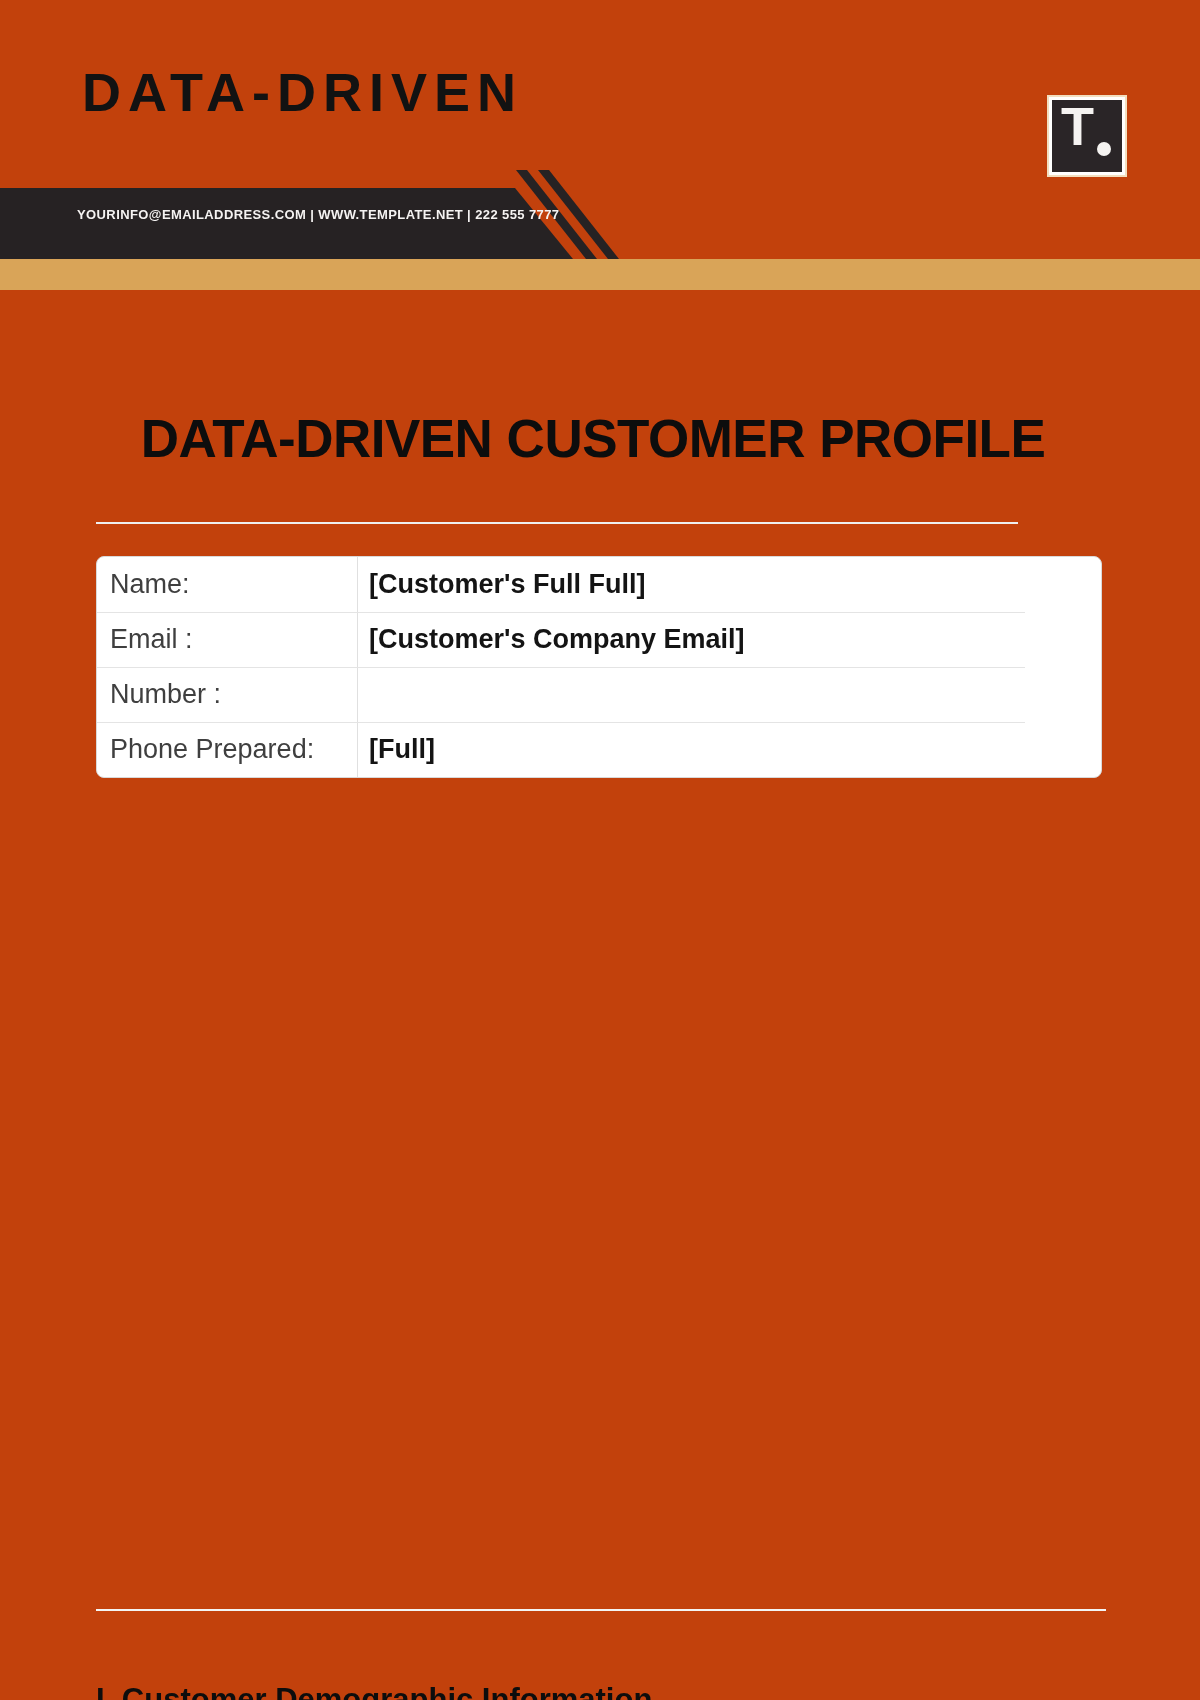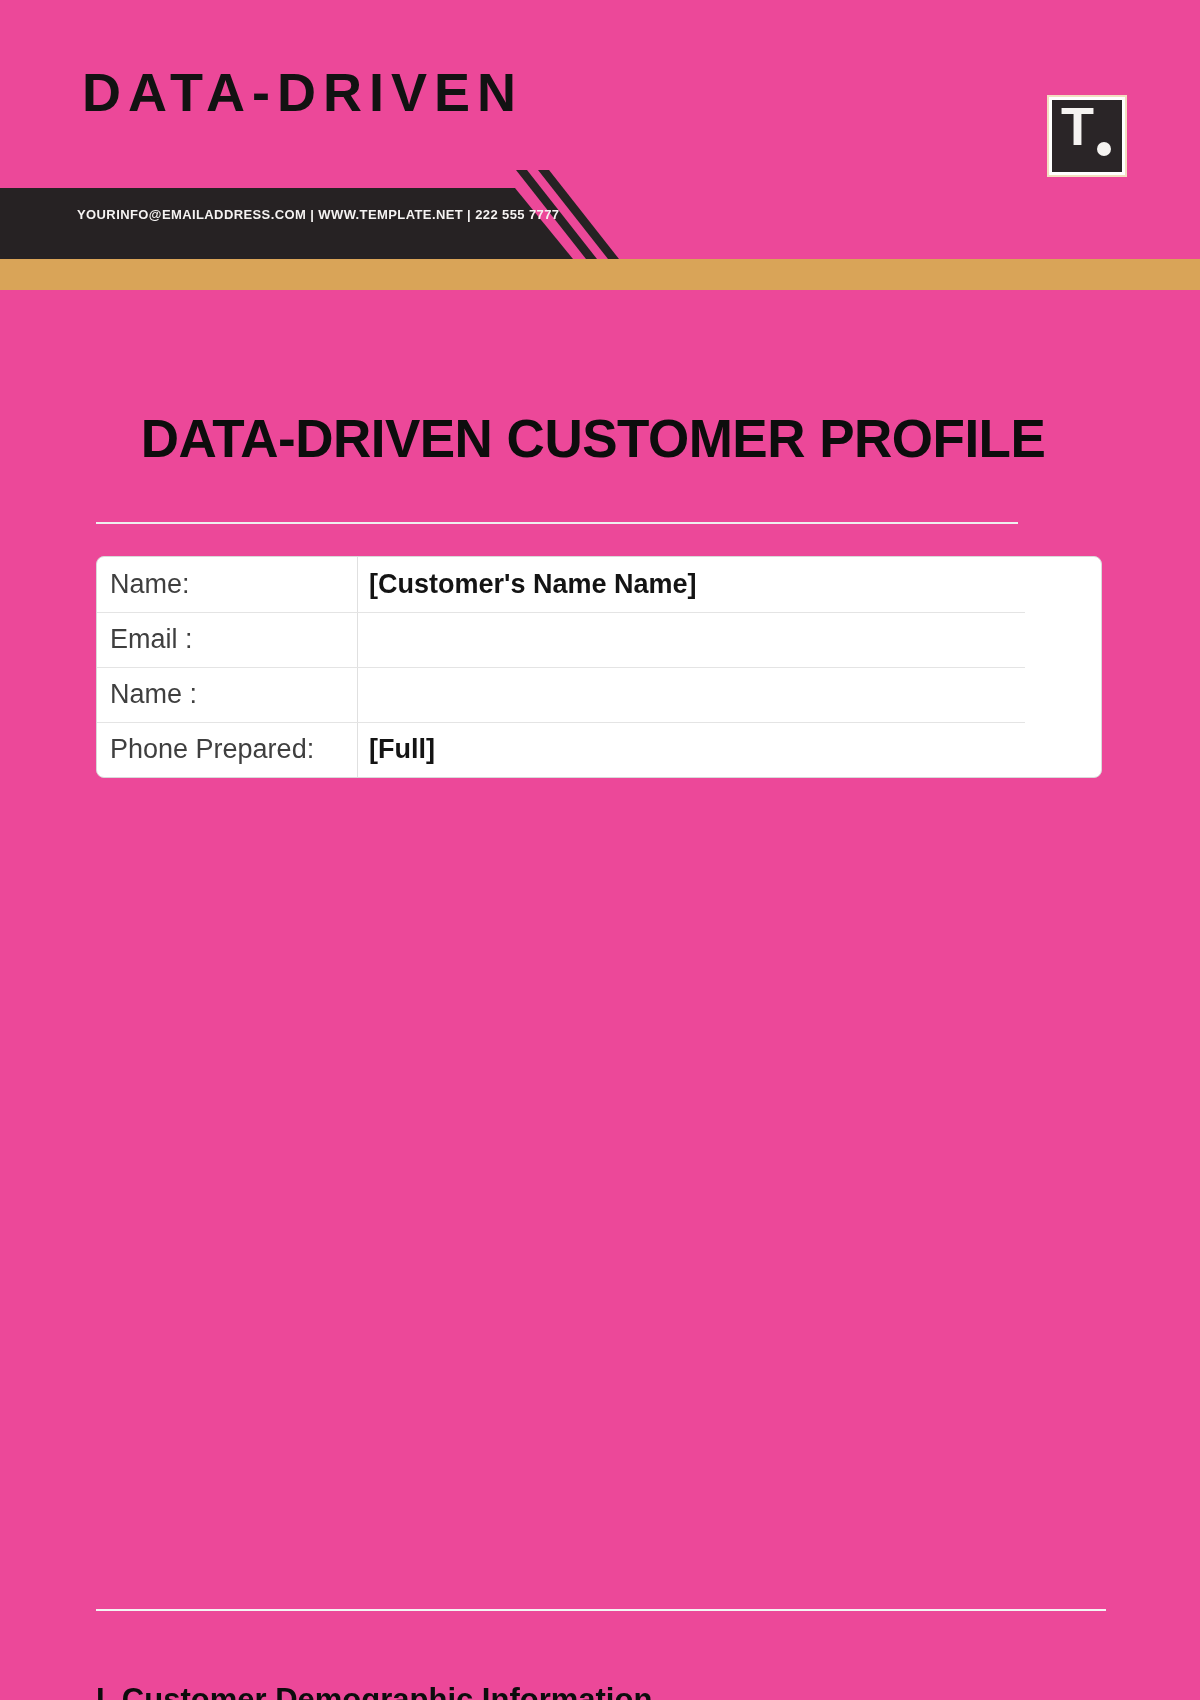--- a/index.html
+++ b/index.html
@@ -8,7 +8,7 @@
     width: 1200px;
     height: 1700px;
     overflow: hidden;
-    background: #ec4899;
+    background: #c2410c;
     font-family: "Liberation Sans", sans-serif;
     color: #111;
   }

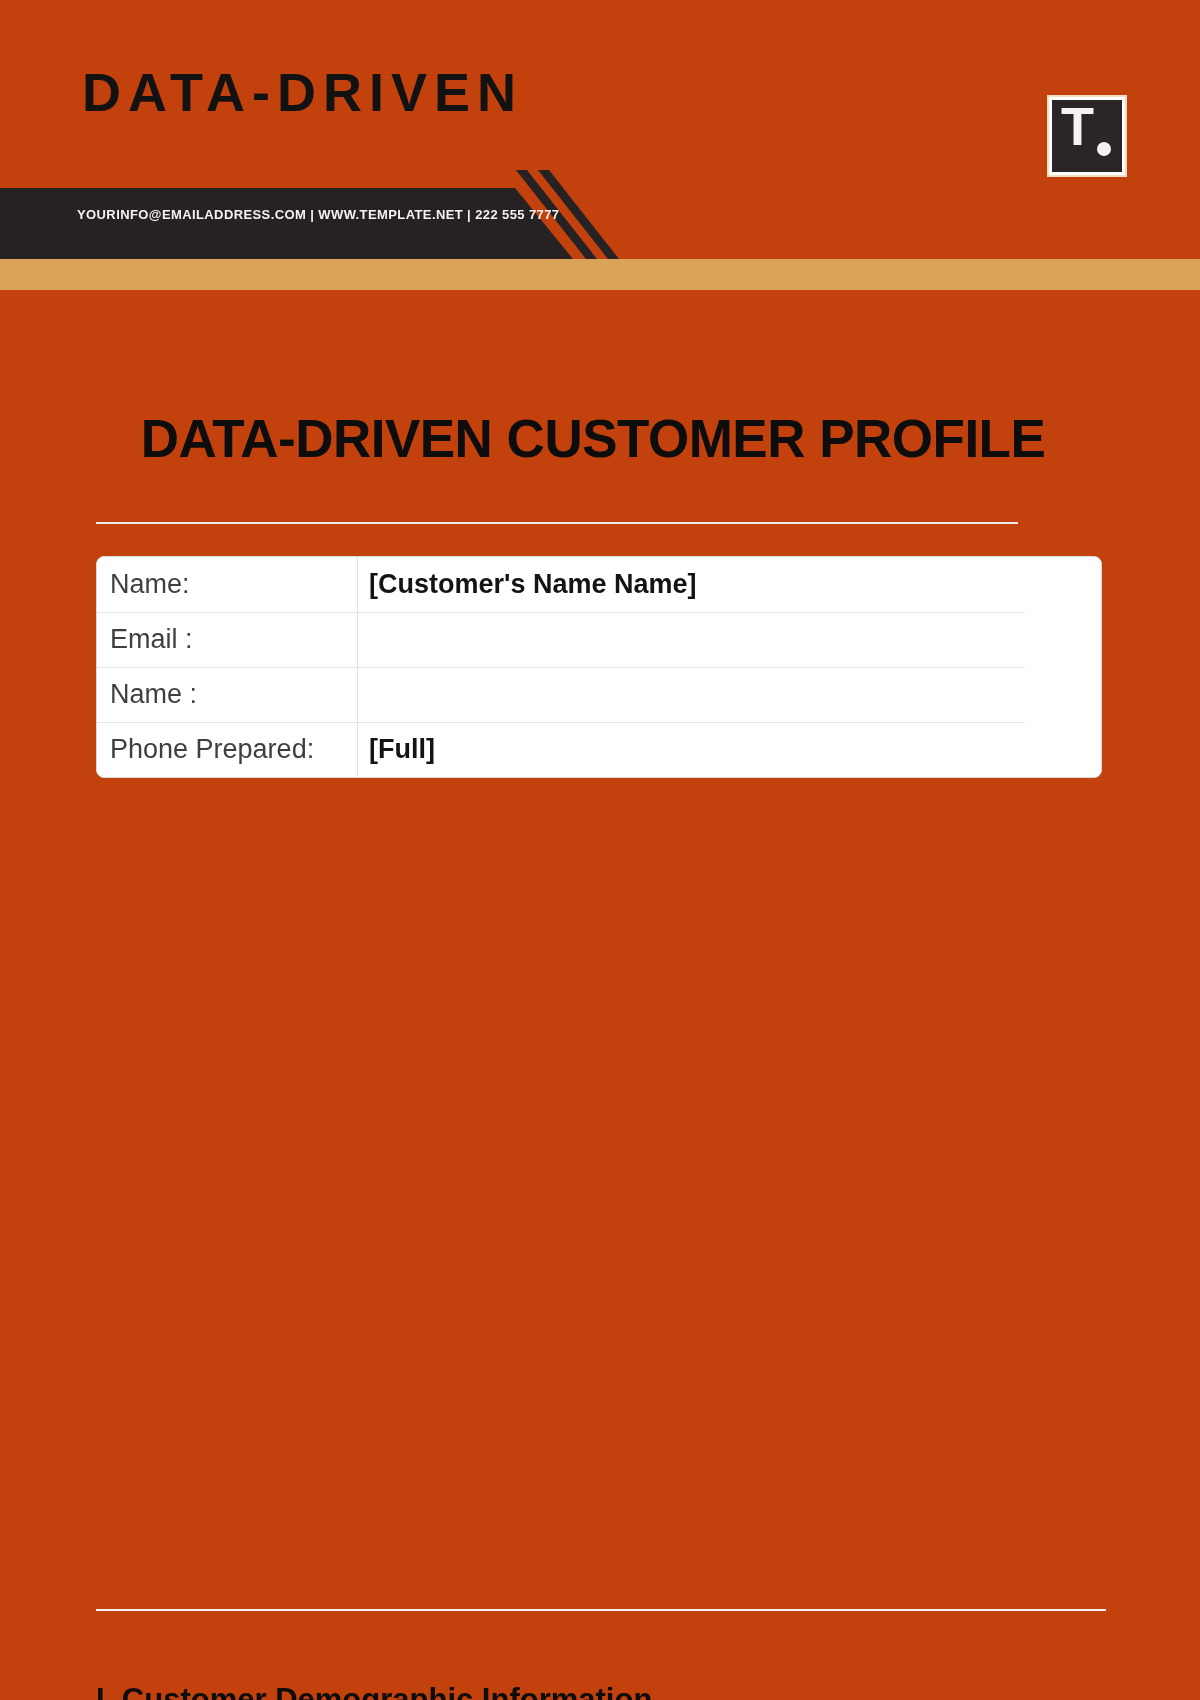--- a/index.html
+++ b/index.html
@@ -136,7 +136,7 @@
   <div class="info-table">
     <div class="info-row">
       <div class="cell-label">Name:</div>
-      <div class="cell-value">[Customer's Name Name]</div>
+      <div class="cell-value">[Customer's Full Full]</div>
     </div>
     <div class="info-row">
       <div class="cell-label">Email :</div>

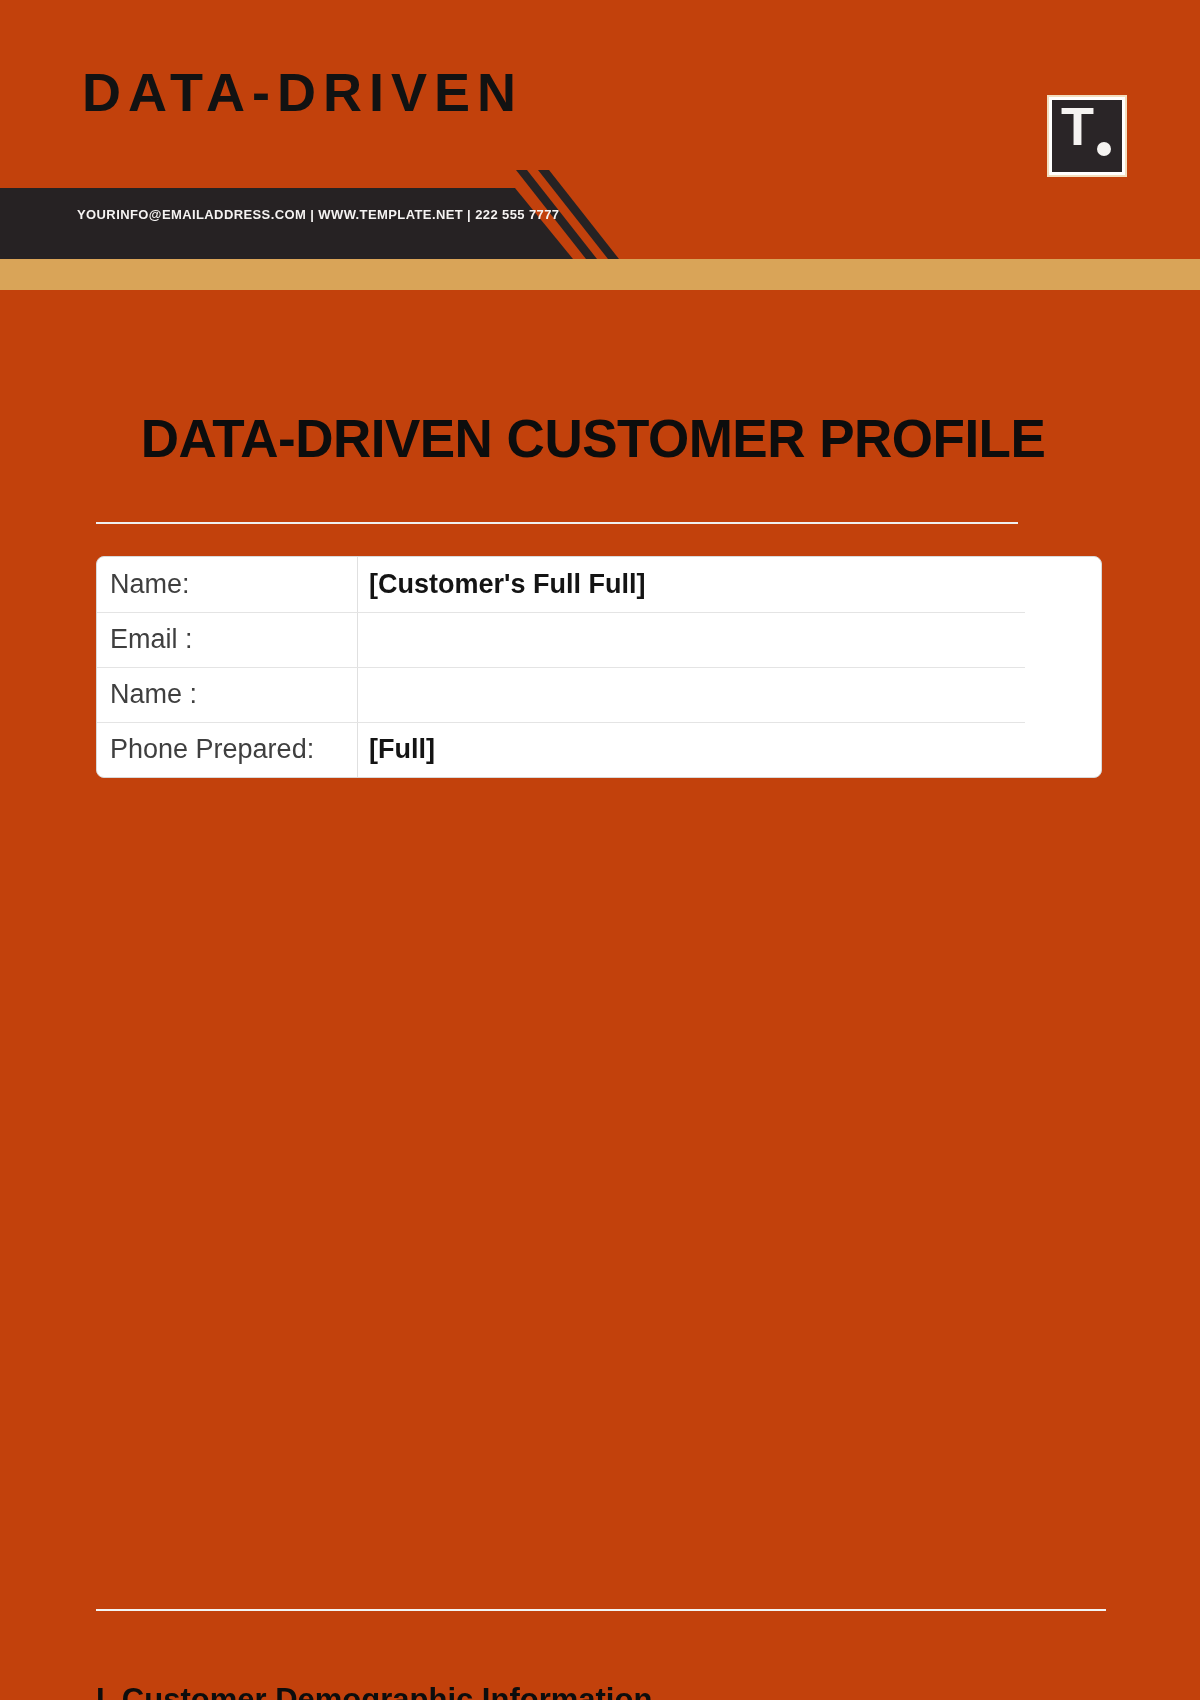--- a/index.html
+++ b/index.html
@@ -140,6 +140,7 @@
     </div>
     <div class="info-row">
       <div class="cell-label">Email :</div>
+      <div class="cell-value">[Customer's Company Email]</div>
     </div>
     <div class="info-row">
       <div class="cell-label">Name :</div>

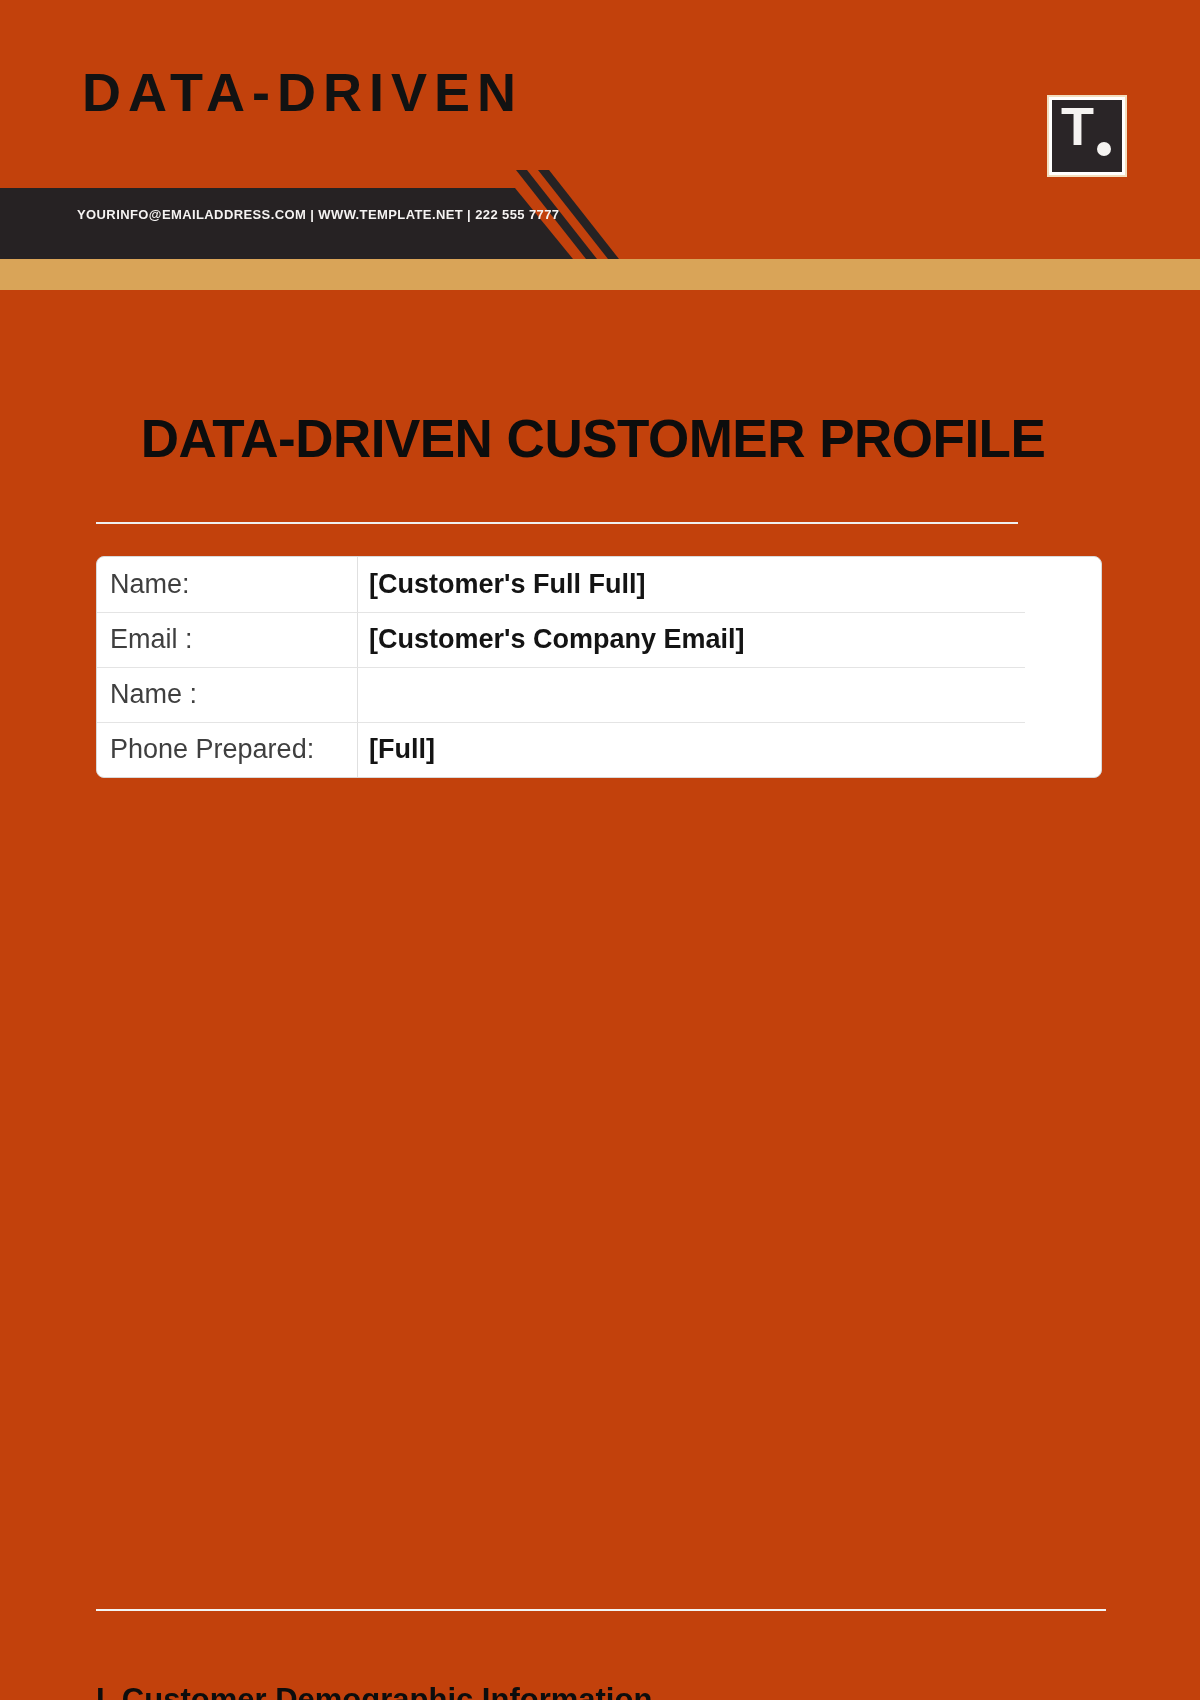--- a/index.html
+++ b/index.html
@@ -143,7 +143,7 @@
       <div class="cell-value">[Customer's Company Email]</div>
     </div>
     <div class="info-row">
-      <div class="cell-label">Name :</div>
+      <div class="cell-label">Number :</div>
     </div>
     <div class="info-row">
       <div class="cell-label">Phone Prepared:</div>

